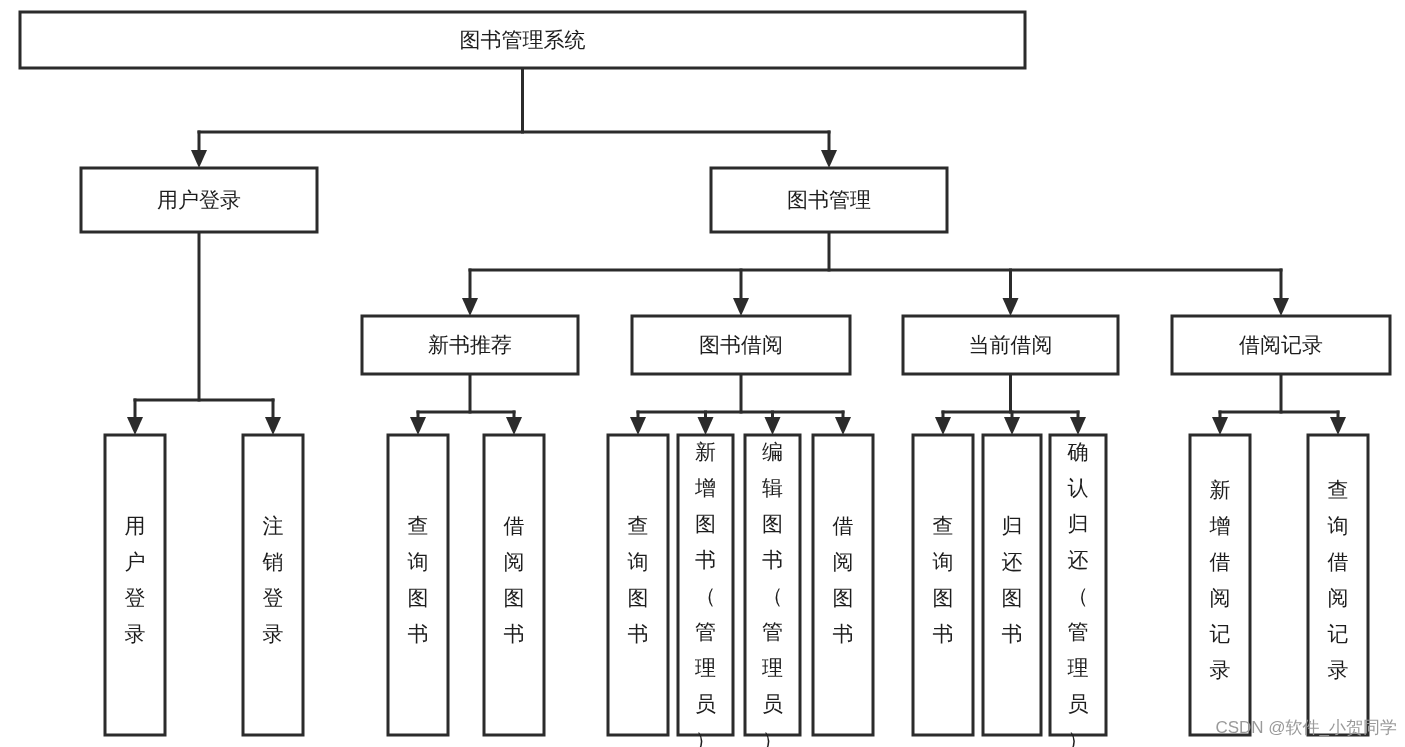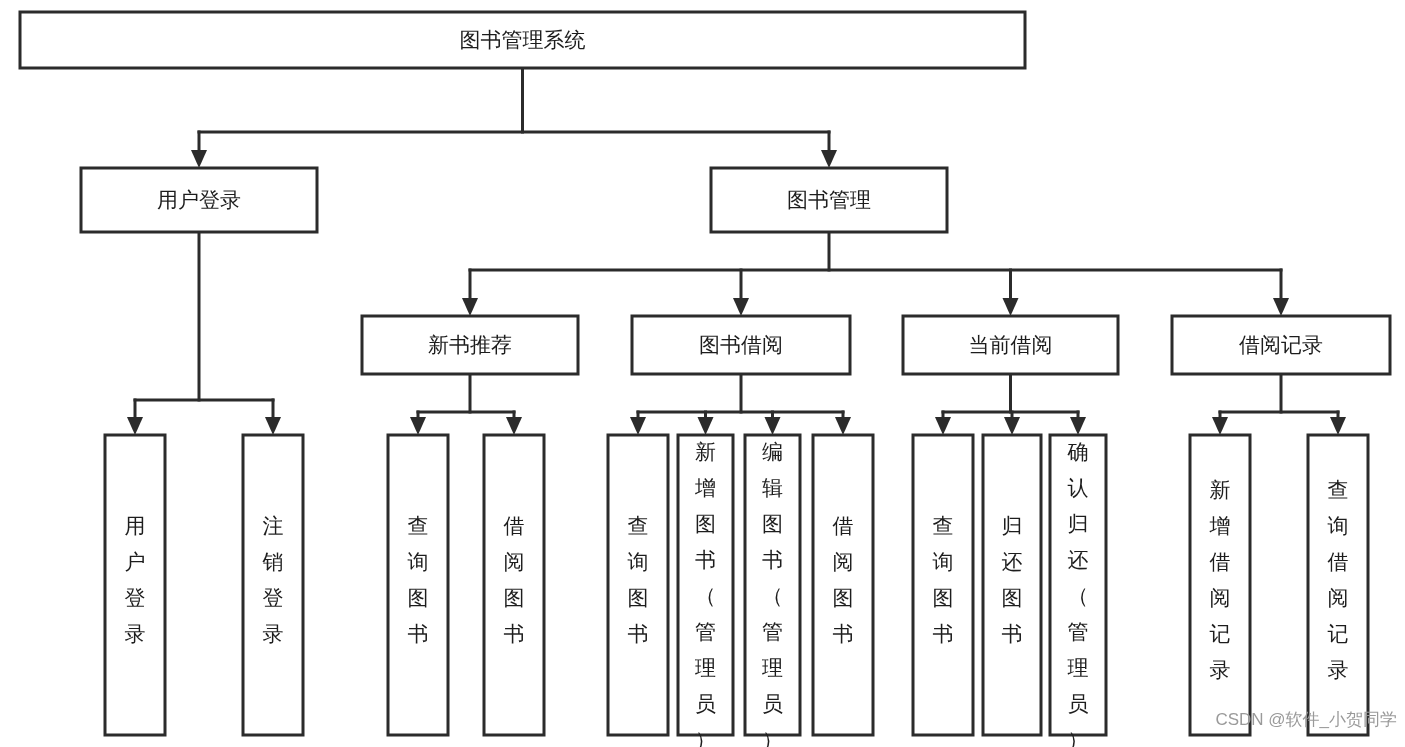--- a/index.html
+++ b/index.html
@@ -22,7 +22,7 @@
   }
   .leaf-label tspan{text-anchor:middle;}
   .watermark{
-    position:absolute;right:8px;bottom:16px;
+    position:absolute;right:8px;bottom:8px;
     font-family:"Liberation Sans","DejaVu Sans",sans-serif;
     font-size:17px;color:#9a9a9a;white-space:nowrap;
     pointer-events:none;user-select:none;

